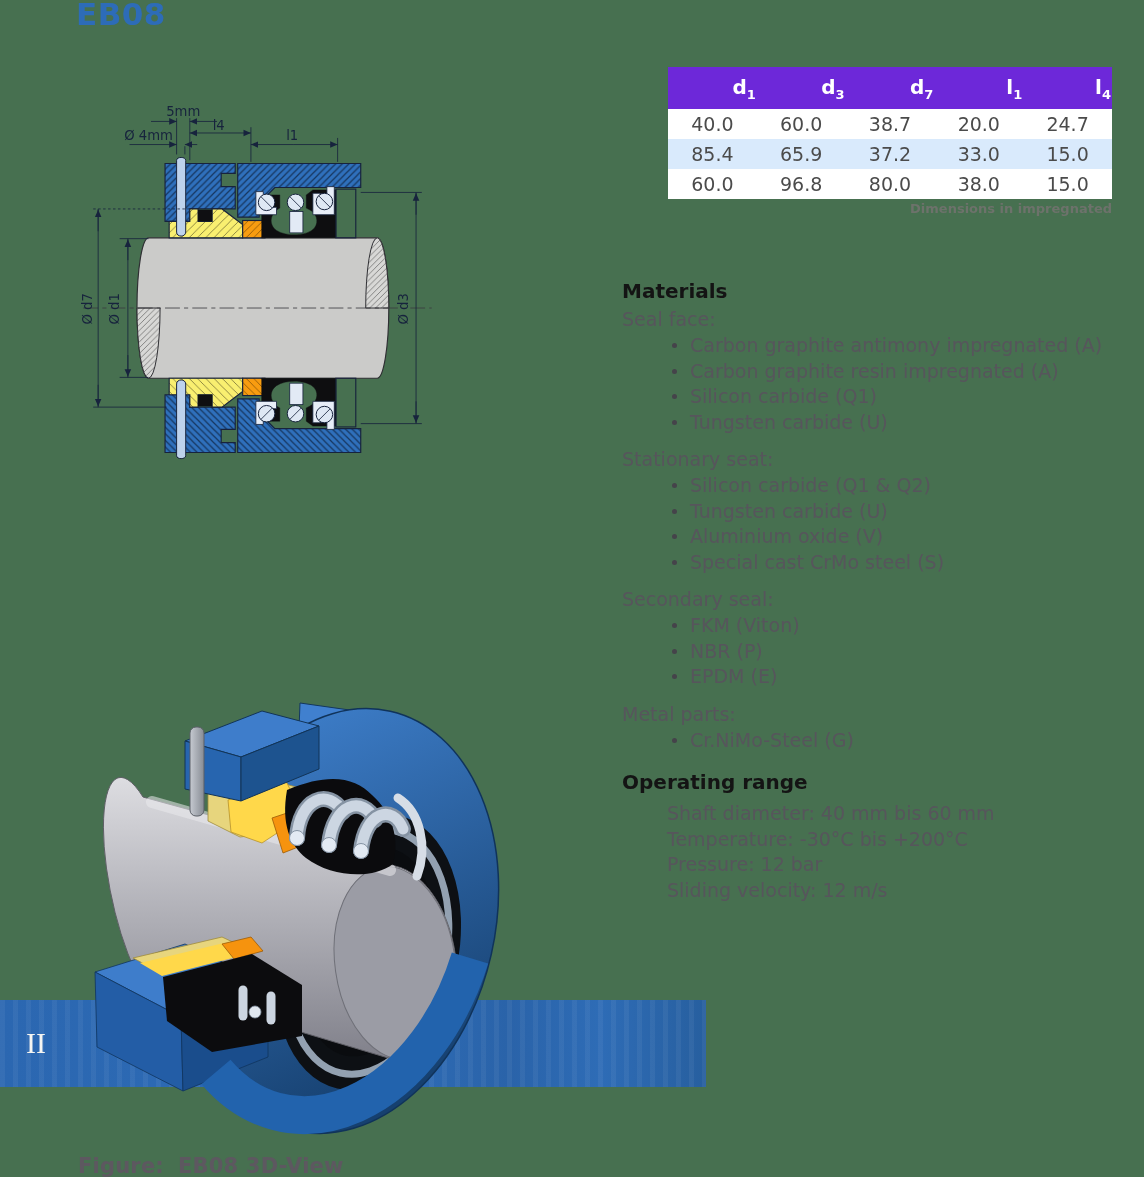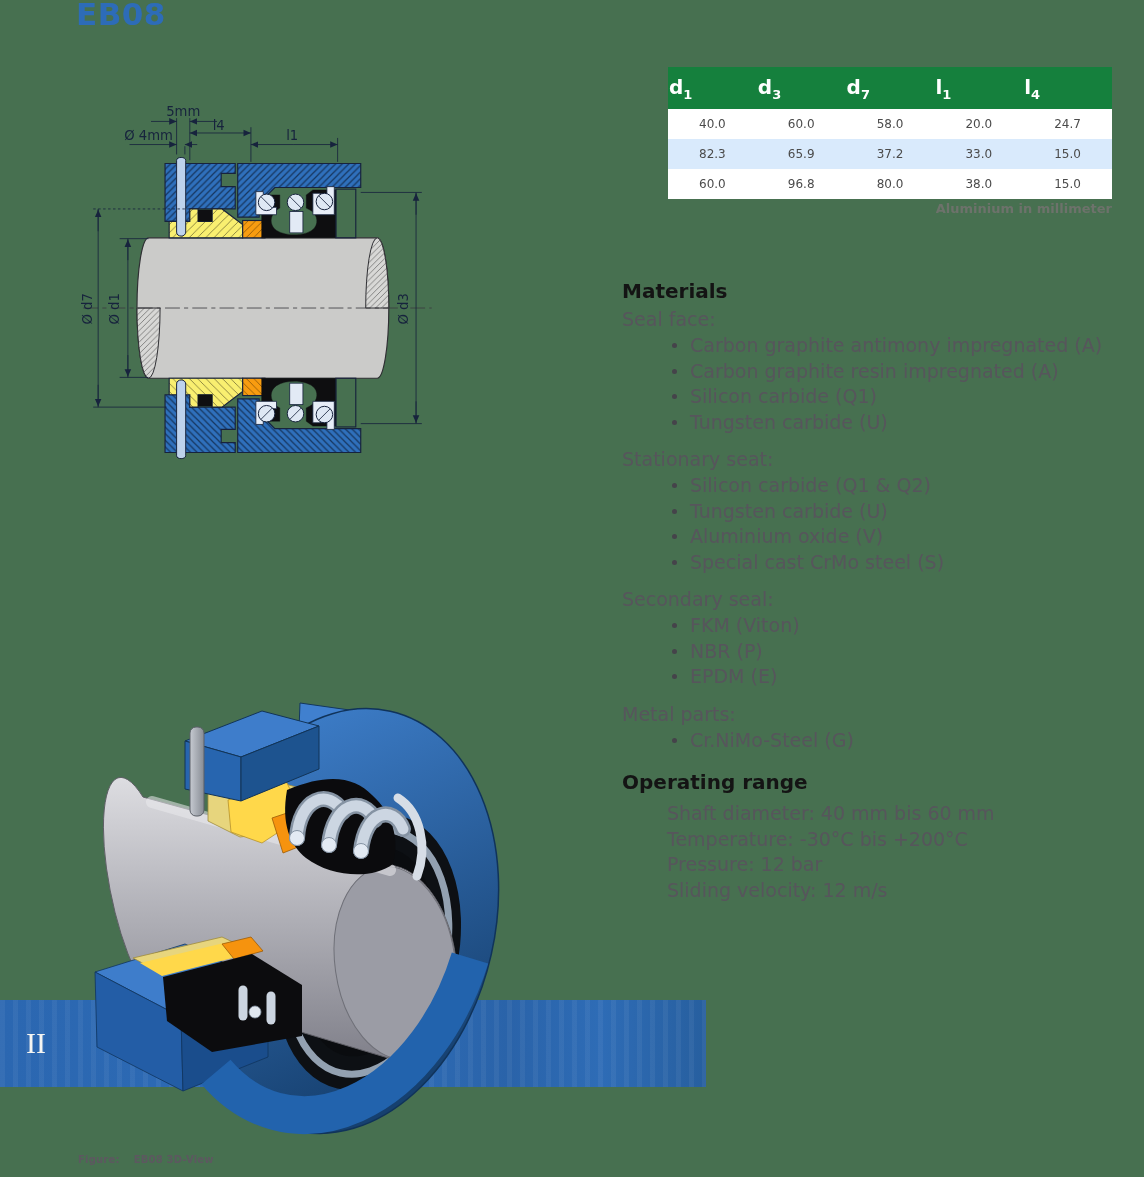--- a/index.html
+++ b/index.html
@@ -13,8 +13,8 @@
   
   #dims{position:absolute;left:668px;top:67px;width:444px;border-collapse:collapse;
         table-layout:fixed;}
-  #dims th{background:#15803d;color:#fff;font-size:20px;font-weight:bold;
-           height:40px;text-align:left;vertical-align:middle;}
+  #dims th{background:#6d28d9;color:#fff;font-size:20px;font-weight:bold;
+           height:40px;text-align:right;vertical-align:middle;}
   #dims th sub{font-size:13px;}
   #dims td{background:#fff;color:#4b4b4b;font-size:12px;height:30px;
            text-align:center;vertical-align:middle;padding:0;}

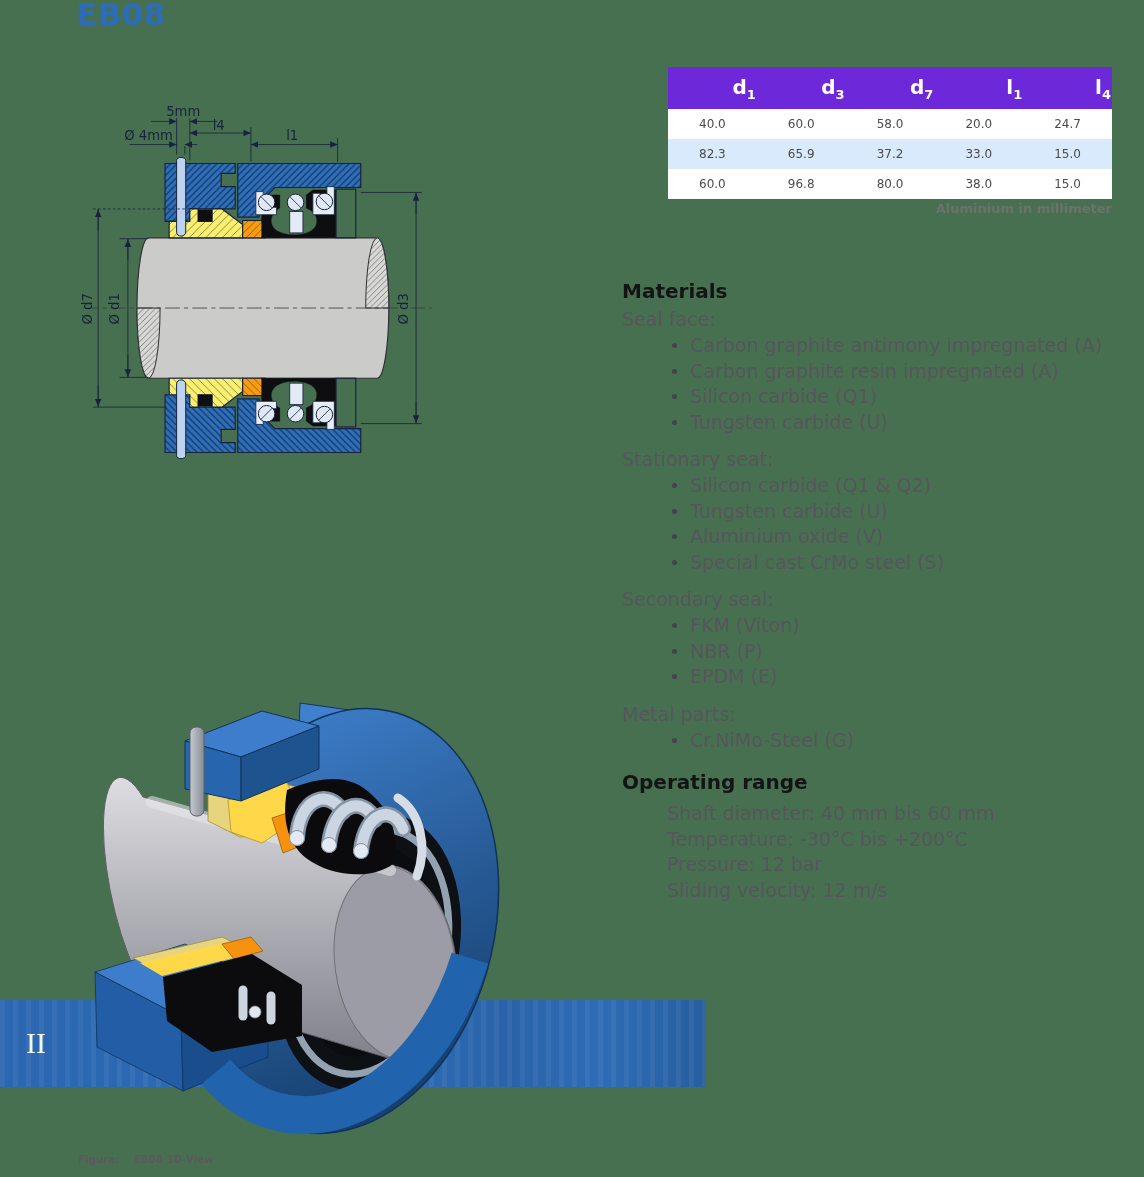--- a/index.html
+++ b/index.html
@@ -16,7 +16,7 @@
   #dims th{background:#6d28d9;color:#fff;font-size:20px;font-weight:bold;
            height:40px;text-align:right;vertical-align:middle;}
   #dims th sub{font-size:13px;}
-  #dims td{background:#fff;color:#4b4b4b;font-size:12px;height:30px;
+  #dims td{background:#fff;color:#4b4b4b;font-size:19px;height:30px;
            text-align:center;vertical-align:middle;padding:0;}
   #dims tr.alt td{background:#d9eafc;}
   #dims-caption{position:absolute;left:668px;top:201px;width:444px;text-align:right;

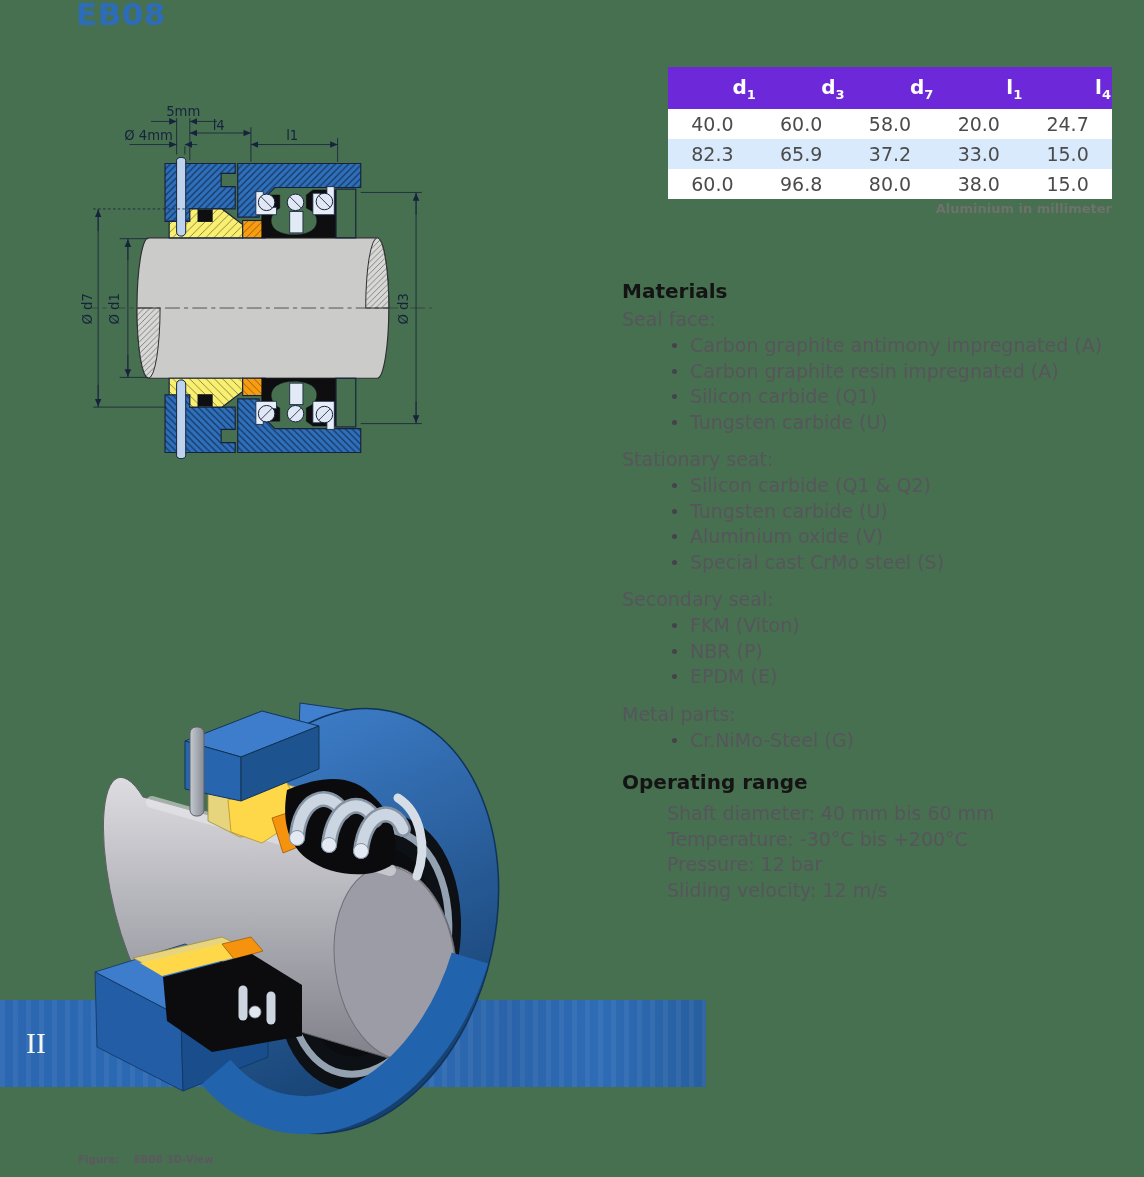--- a/index.html
+++ b/index.html
@@ -161,7 +161,7 @@
       <tr>
         <td>40.0</td>
         <td>60.0</td>
-        <td>58.0</td>
+        <td>38.7</td>
         <td>20.0</td>
         <td>24.7</td>
       </tr>

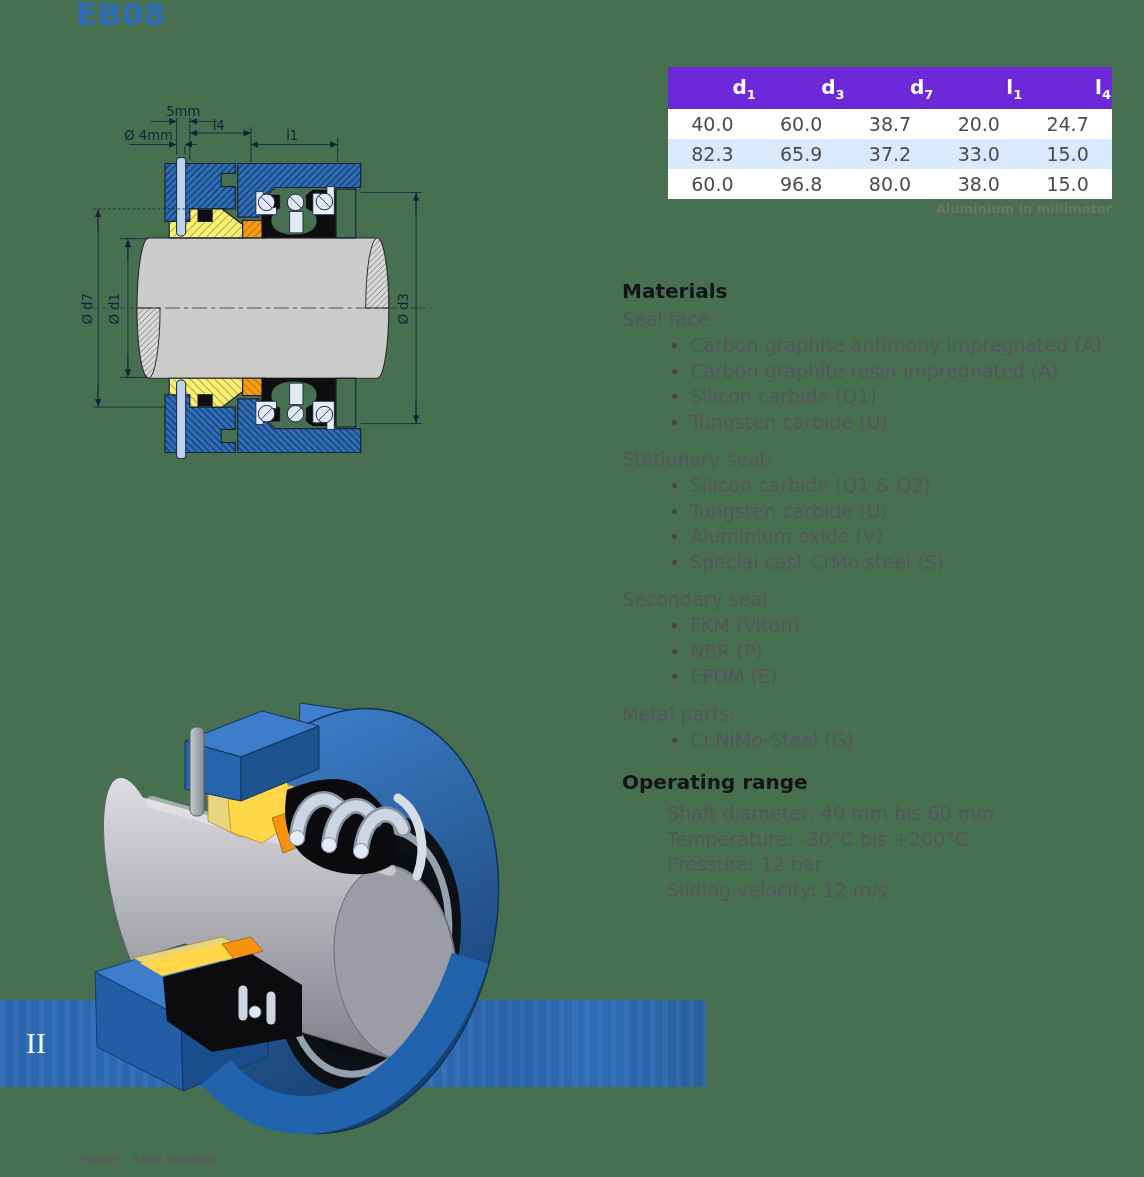--- a/index.html
+++ b/index.html
@@ -166,7 +166,7 @@
         <td>24.7</td>
       </tr>
       <tr class="alt">
-        <td>82.3</td>
+        <td>85.4</td>
         <td>65.9</td>
         <td>37.2</td>
         <td>33.0</td>

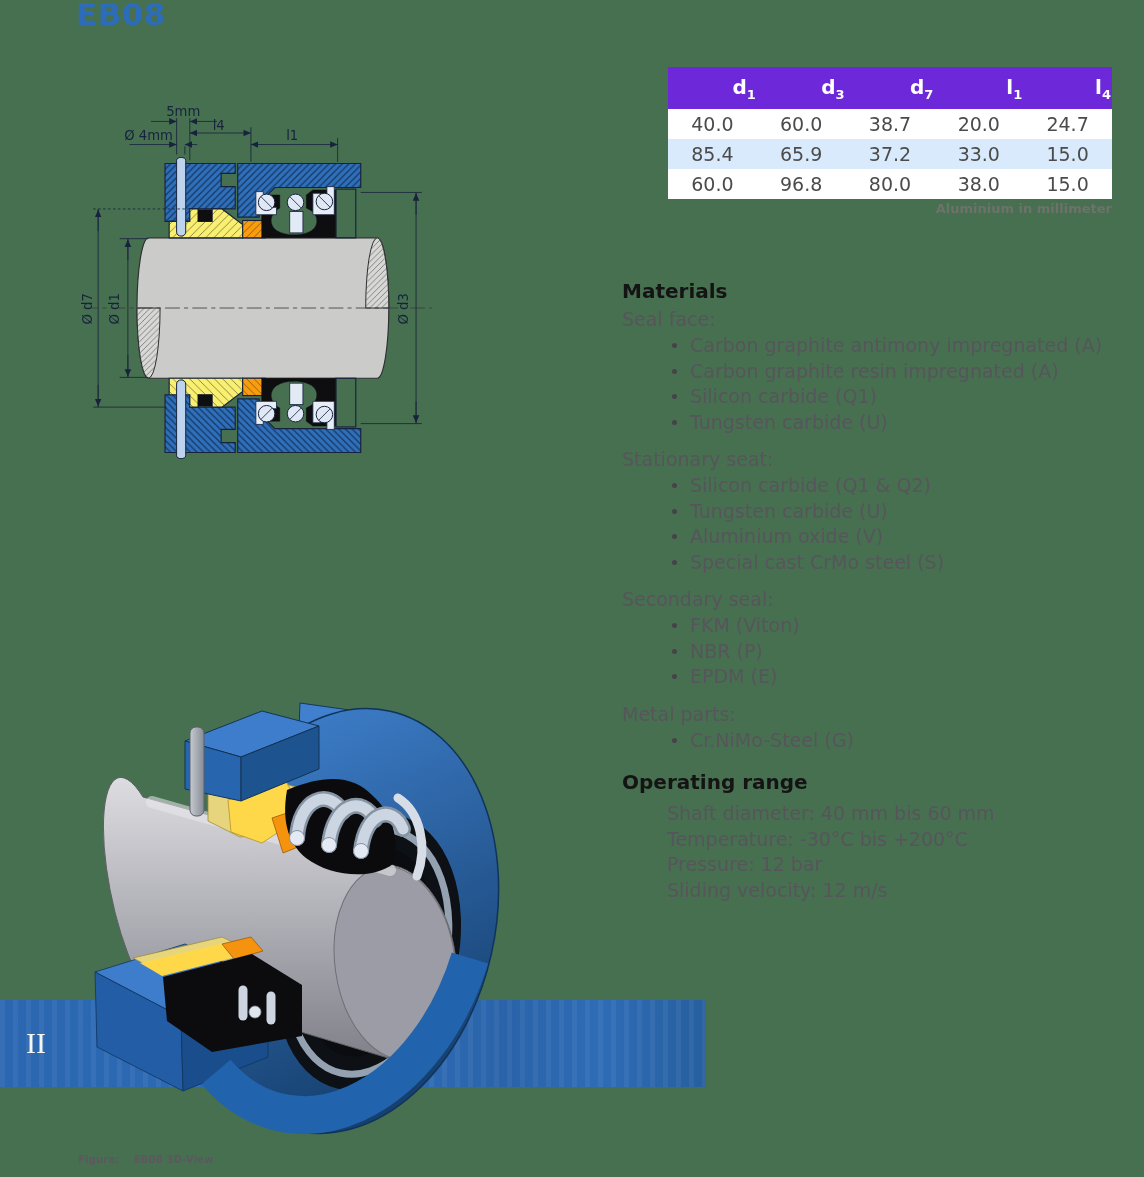--- a/index.html
+++ b/index.html
@@ -181,7 +181,7 @@
       </tr>
     </tbody>
   </table>
-  <div id="dims-caption">Aluminium in millimeter</div>
+  <div id="dims-caption">Dimensions in impregnated</div>
 
   <div id="rightcol">
     <h2 class="h-black" id="materials-heading">Materials</h2>

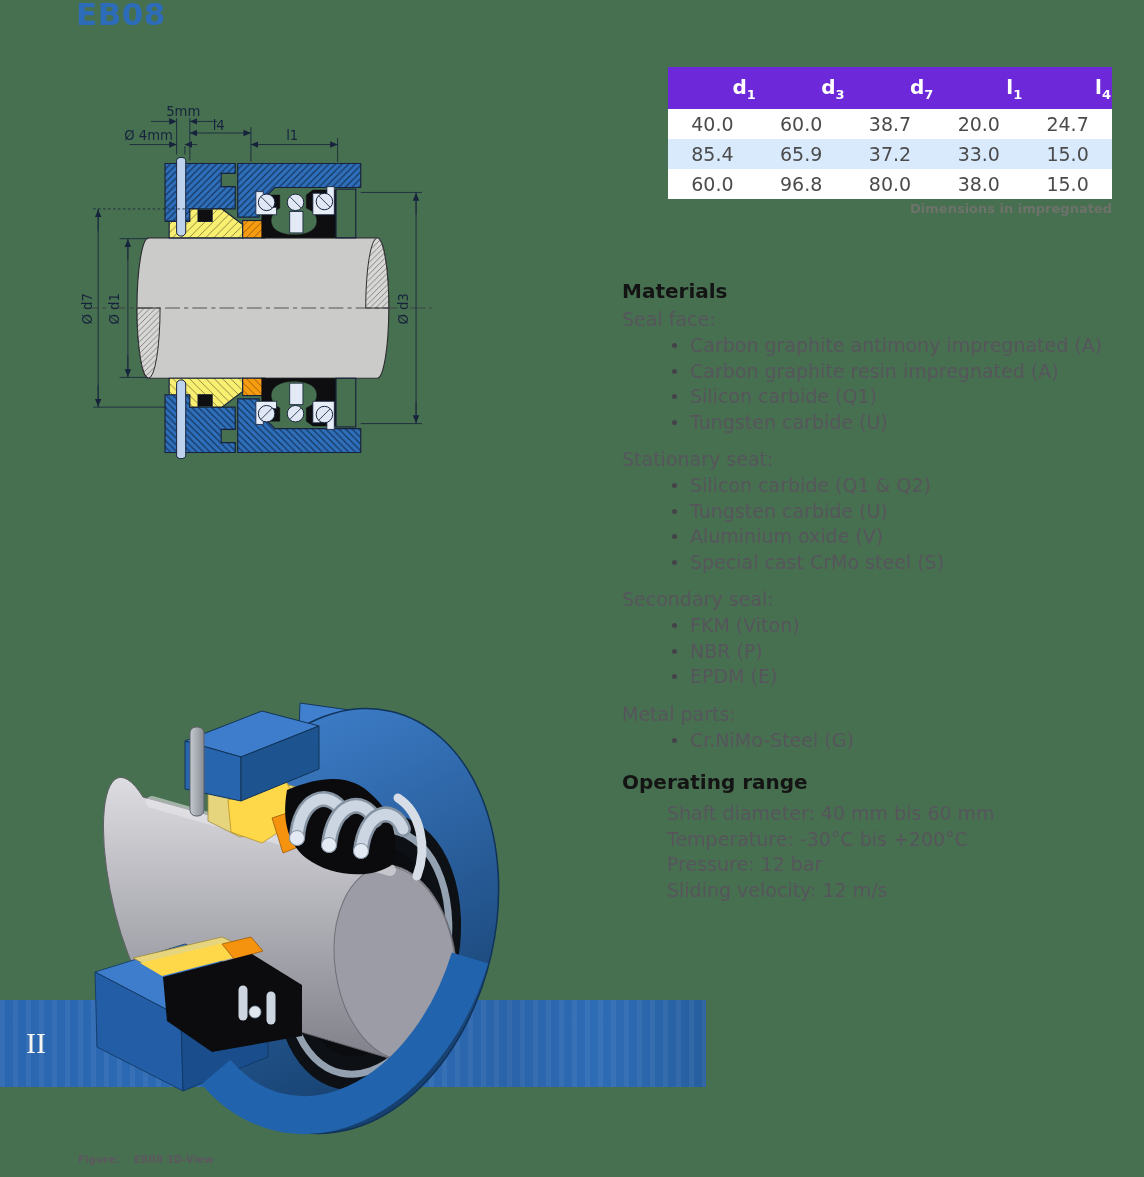--- a/index.html
+++ b/index.html
@@ -49,7 +49,7 @@
      font-family:"Liberation Serif",serif;font-size:30px;color:#f4f4f1;}
 
   
-  #fig-caption{position:absolute;left:78px;top:1154px;z-index:3;font-size:10px;
+  #fig-caption{position:absolute;left:78px;top:1154px;z-index:3;font-size:21px;
      font-weight:700;color:#5d5860;letter-spacing:.2px;}
   #fig-caption .cap-text{margin-left:14px;}
 

